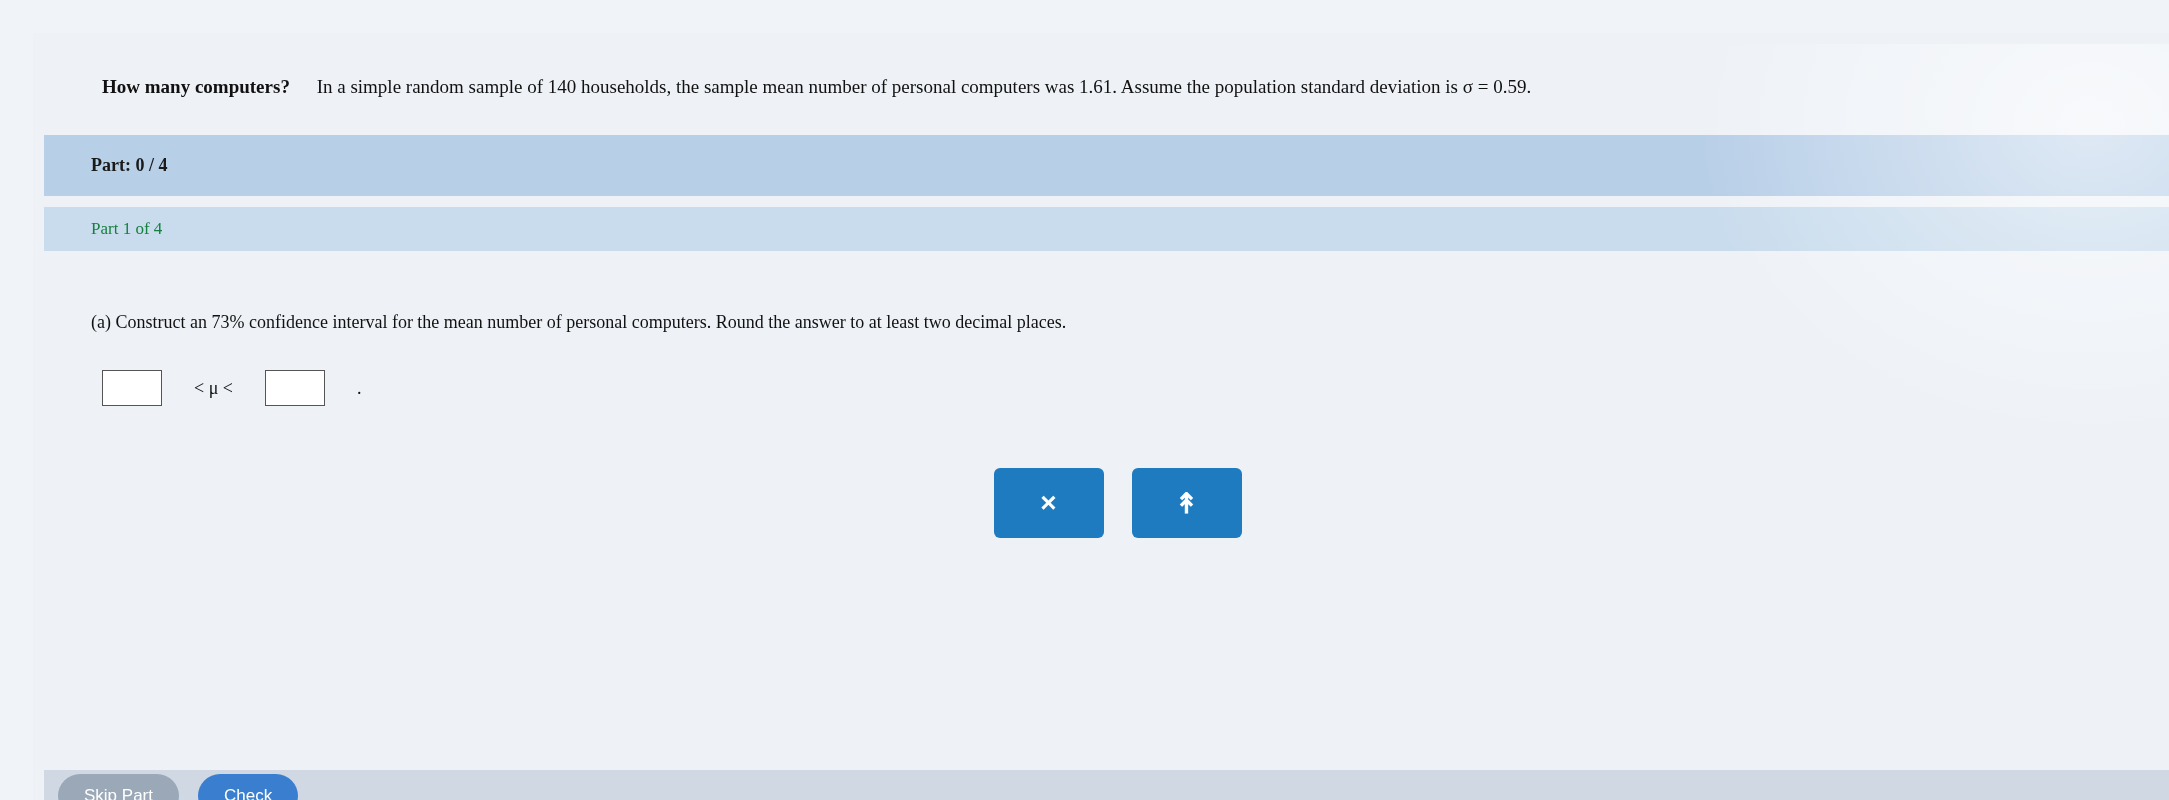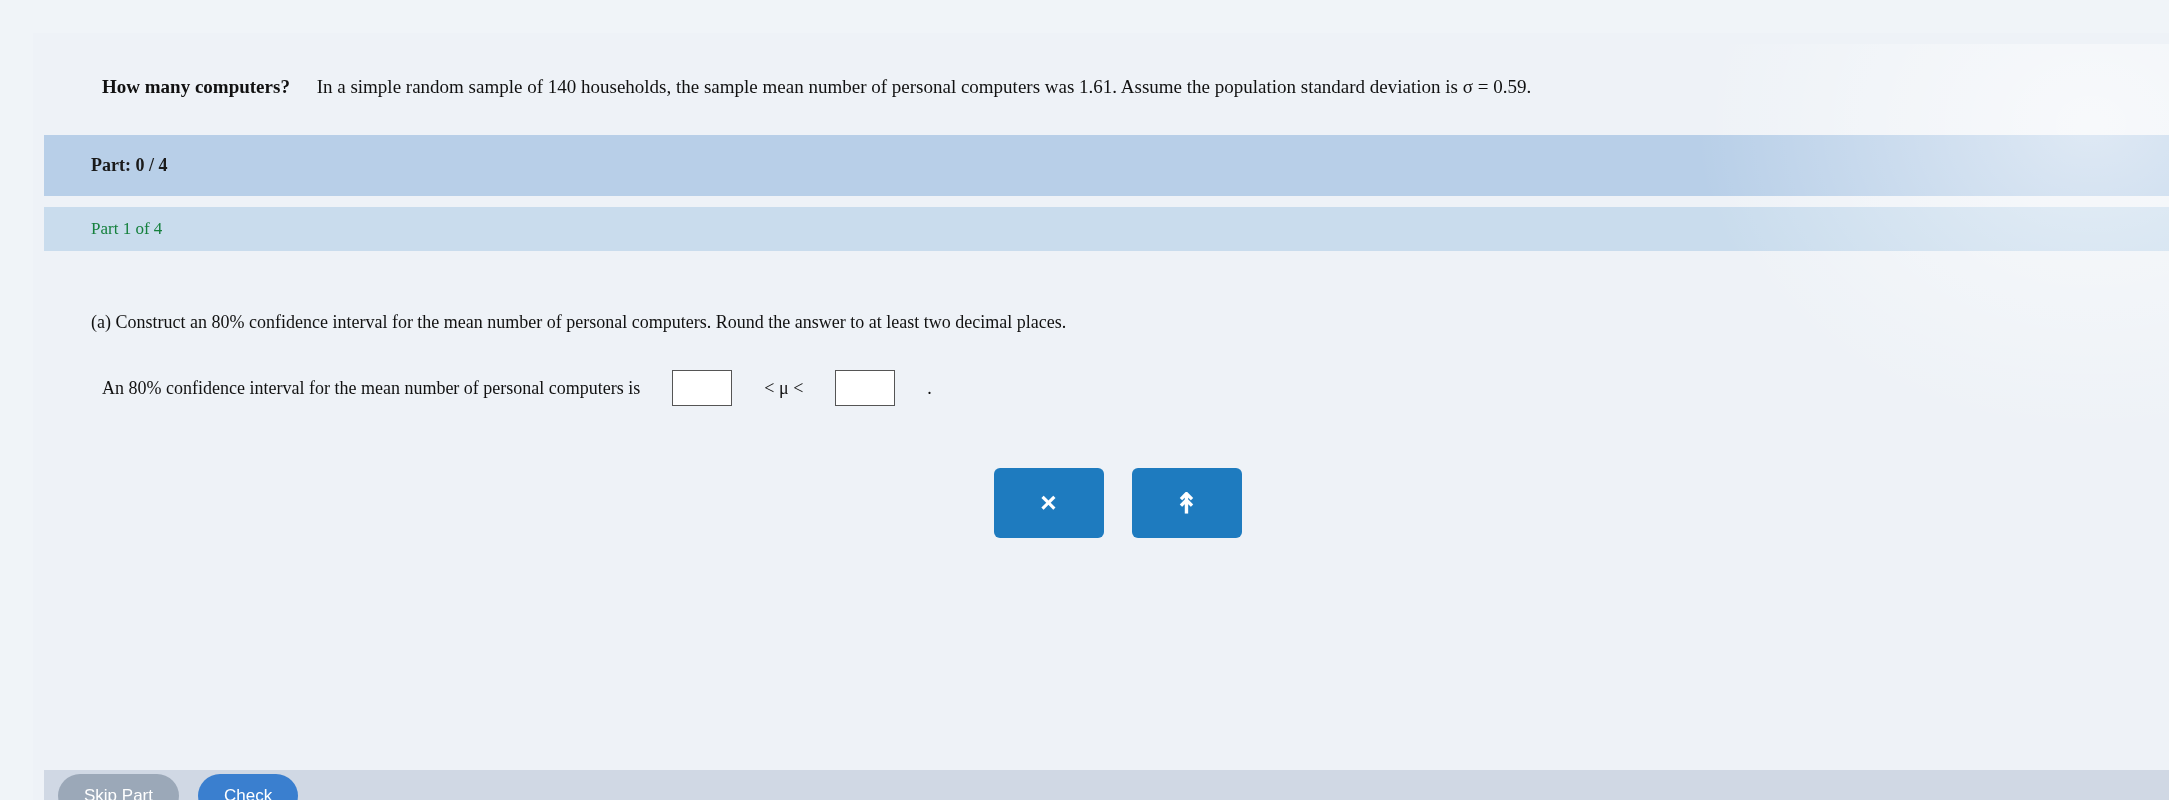--- a/index.html
+++ b/index.html
@@ -183,7 +183,7 @@
 
   <div class="content-area">
 
-    <p class="instruction-text">(a) Construct an 80% confidence interval for the mean number of personal computers. Round the answer to at least two decimal places.</p>
+    <p class="instruction-text">(a) Construct an 73% confidence interval for the mean number of personal computers. Round the answer to at least two decimal places.</p>
 
     <div class="answer-line">
       <span>An 80% confidence interval for the mean number of personal computers is</span>

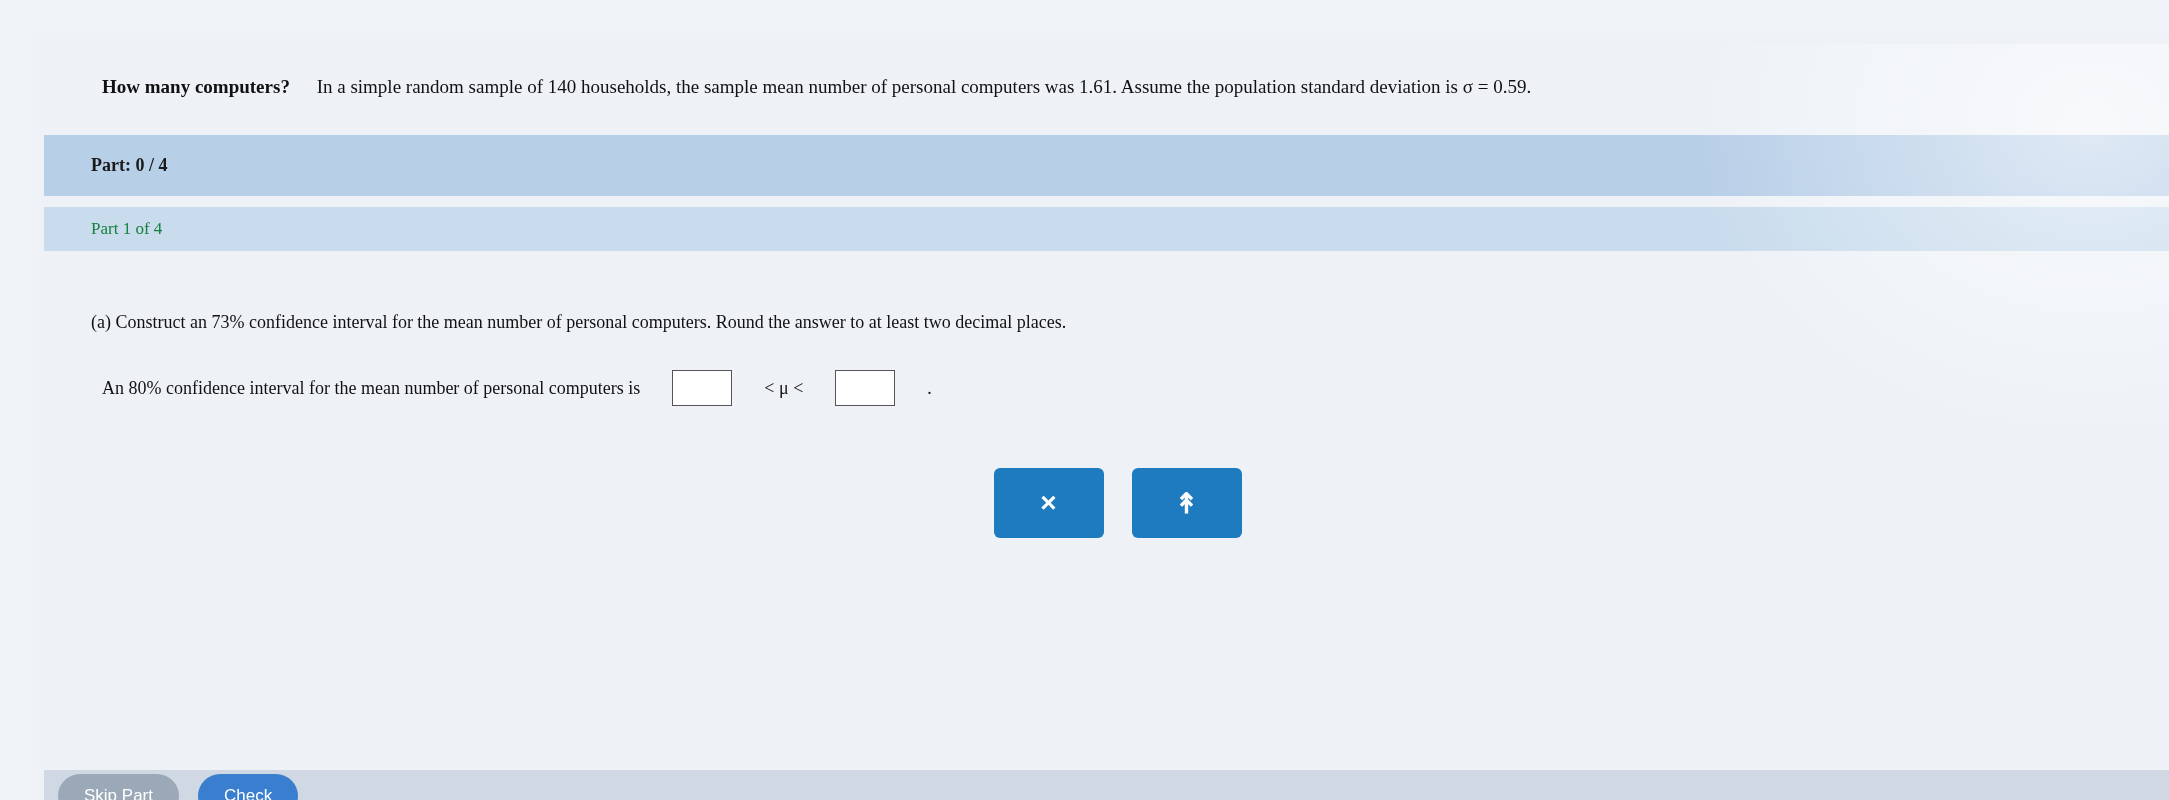--- a/index.html
+++ b/index.html
@@ -186,7 +186,6 @@
     <p class="instruction-text">(a) Construct an 73% confidence interval for the mean number of personal computers. Round the answer to at least two decimal places.</p>
 
     <div class="answer-line">
-      <span>An 80% confidence interval for the mean number of personal computers is</span>
       <input type="text" class="answer-box" style="">
       <span>&lt; μ &lt;</span>
       <input type="text" class="answer-box" style="">

